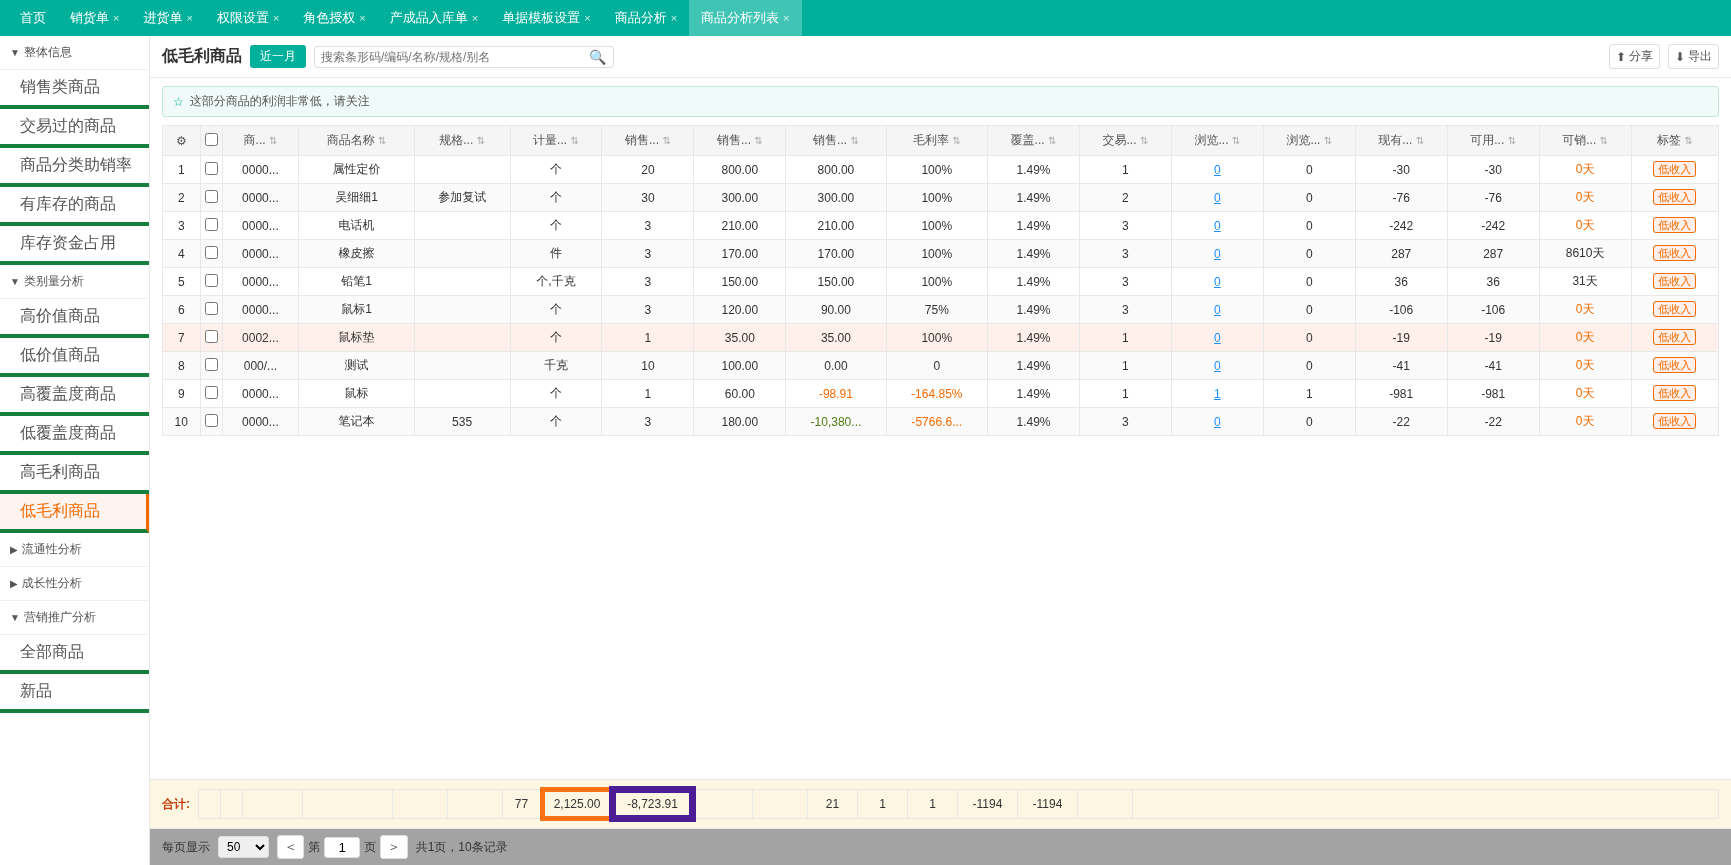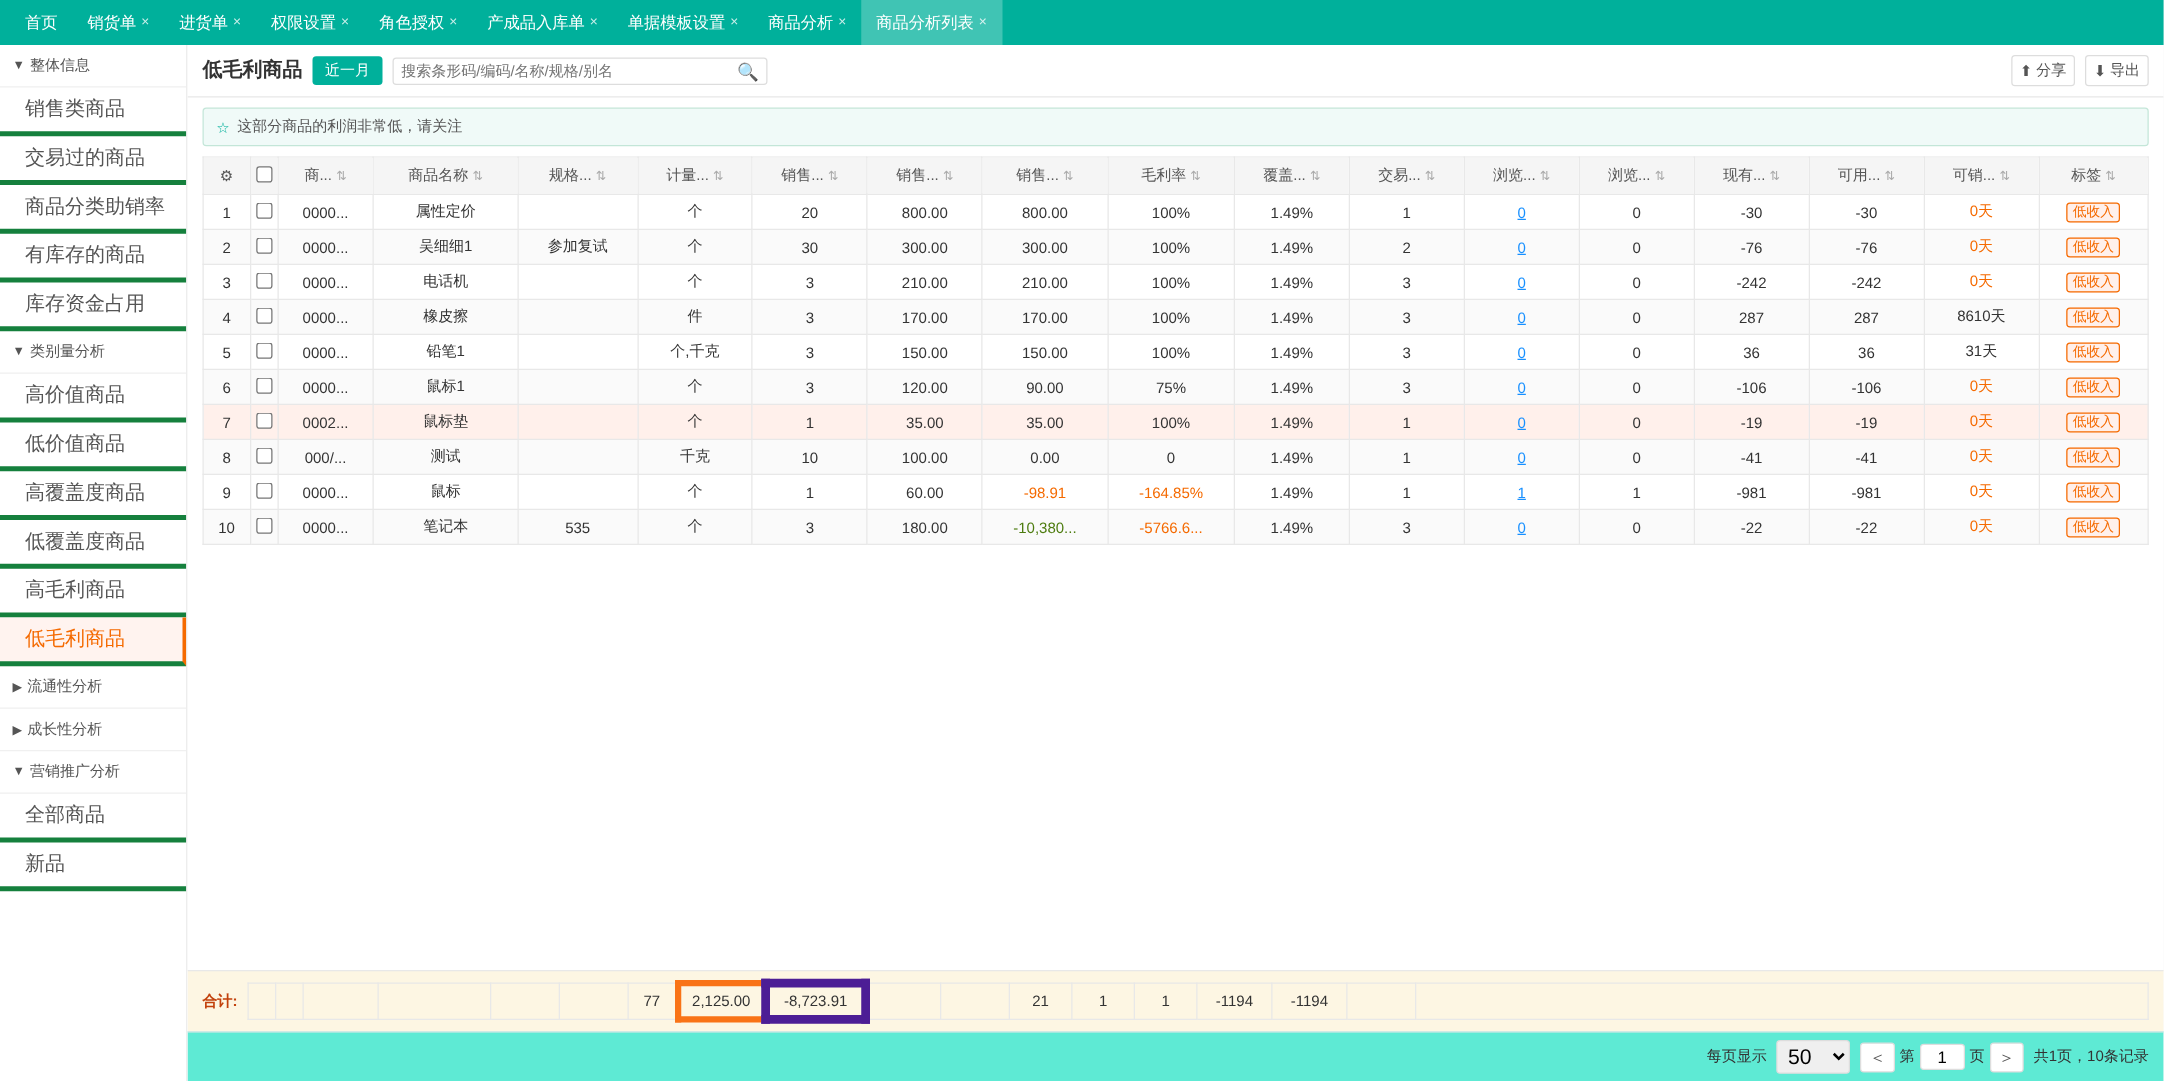--- a/index.html
+++ b/index.html
@@ -201,10 +201,9 @@
     .pagination-bar {
       display: flex;
       align-items: center;
-      justify-content: flex-end;
       padding: 6px 12px;
       border-top: 1px solid #e8e8e8;
-      background: #5eead4;
+      background: #a3a3a3;
       gap: 8px;
       font-size: 12px;
     }

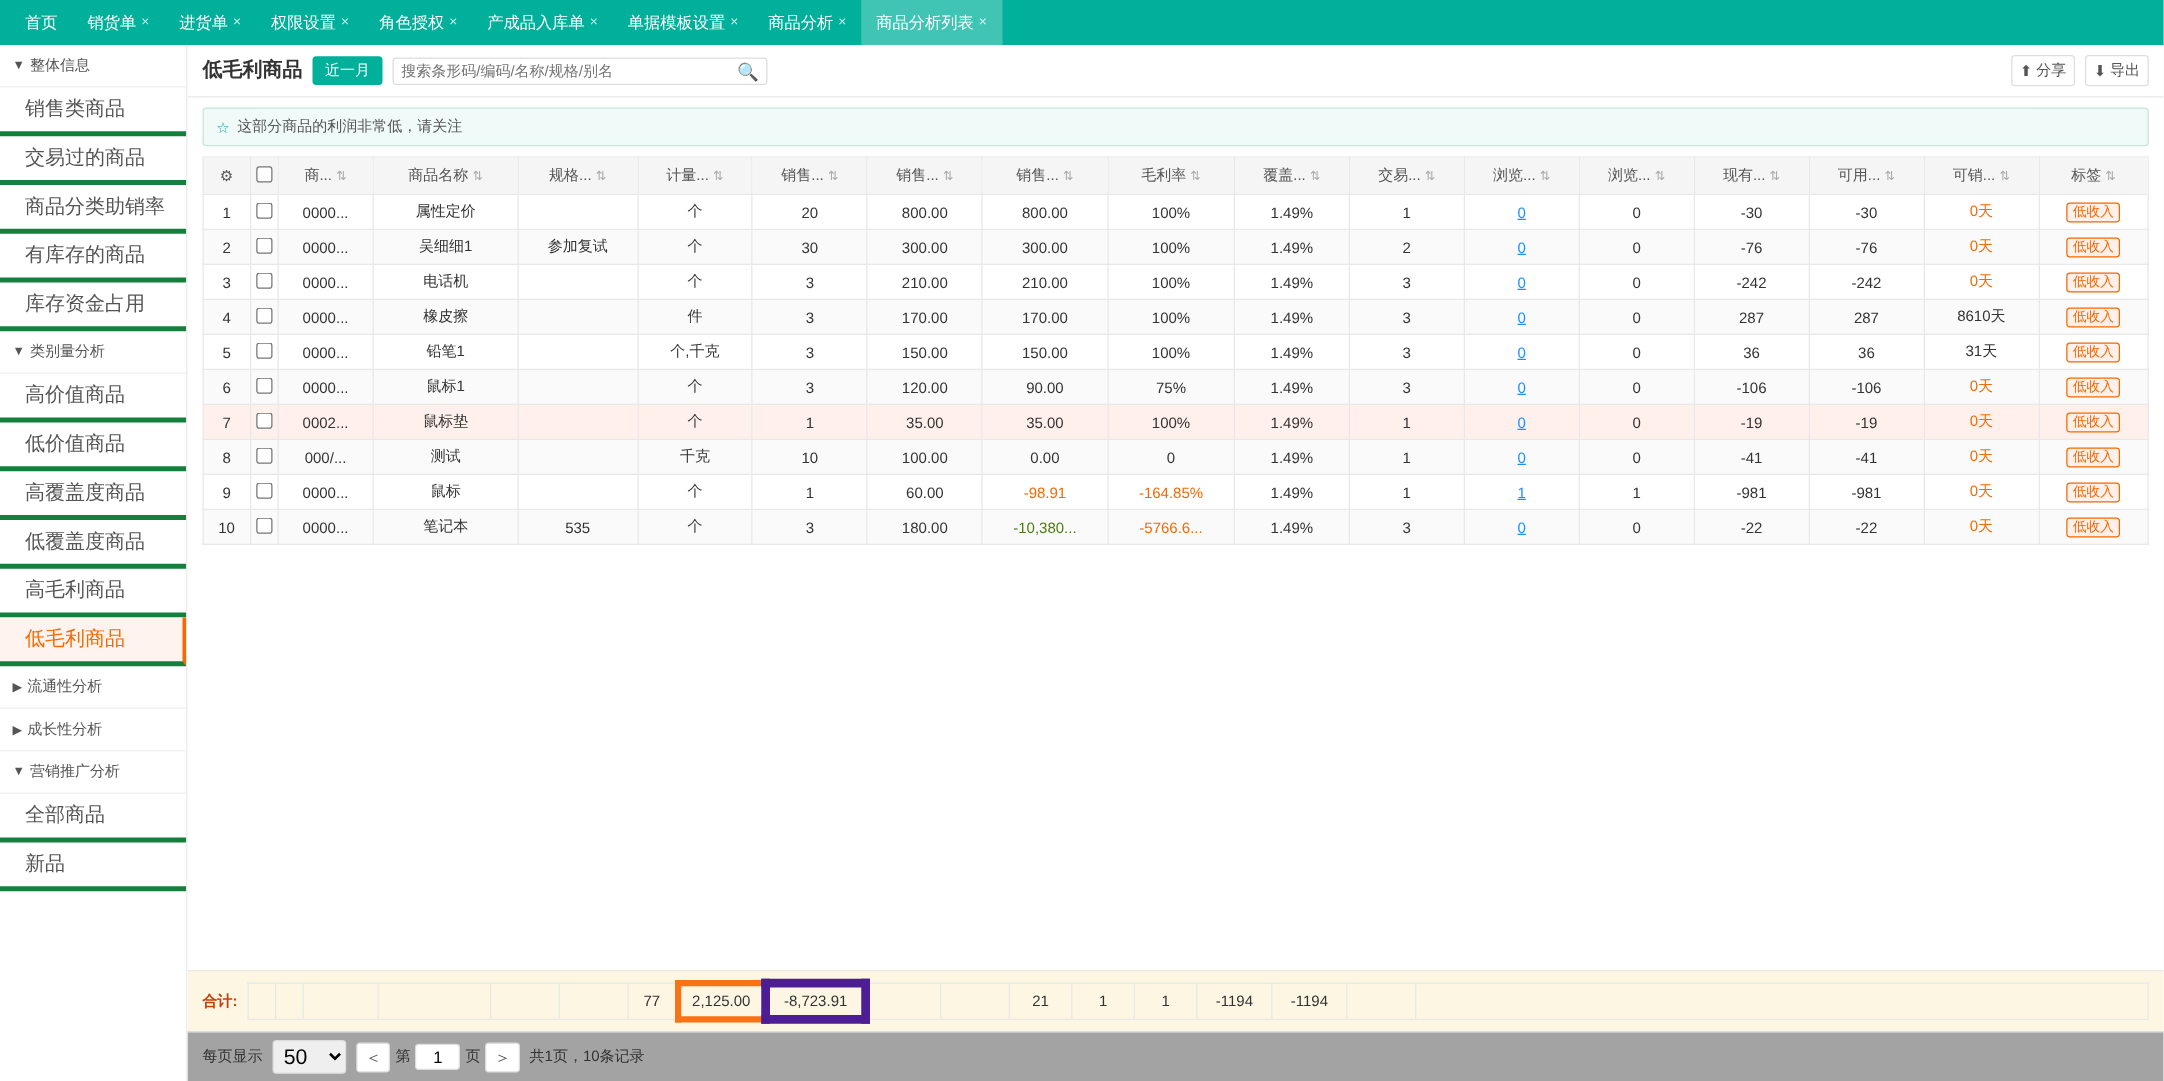--- a/index.html
+++ b/index.html
@@ -211,7 +211,7 @@
       border: 1px solid #ddd;
       padding: 2px 4px;
       border-radius: 3px;
-      font-size: 17px;
+      font-size: 12px;
     }
     .pagination-bar .page-nav {
       display: flex;

